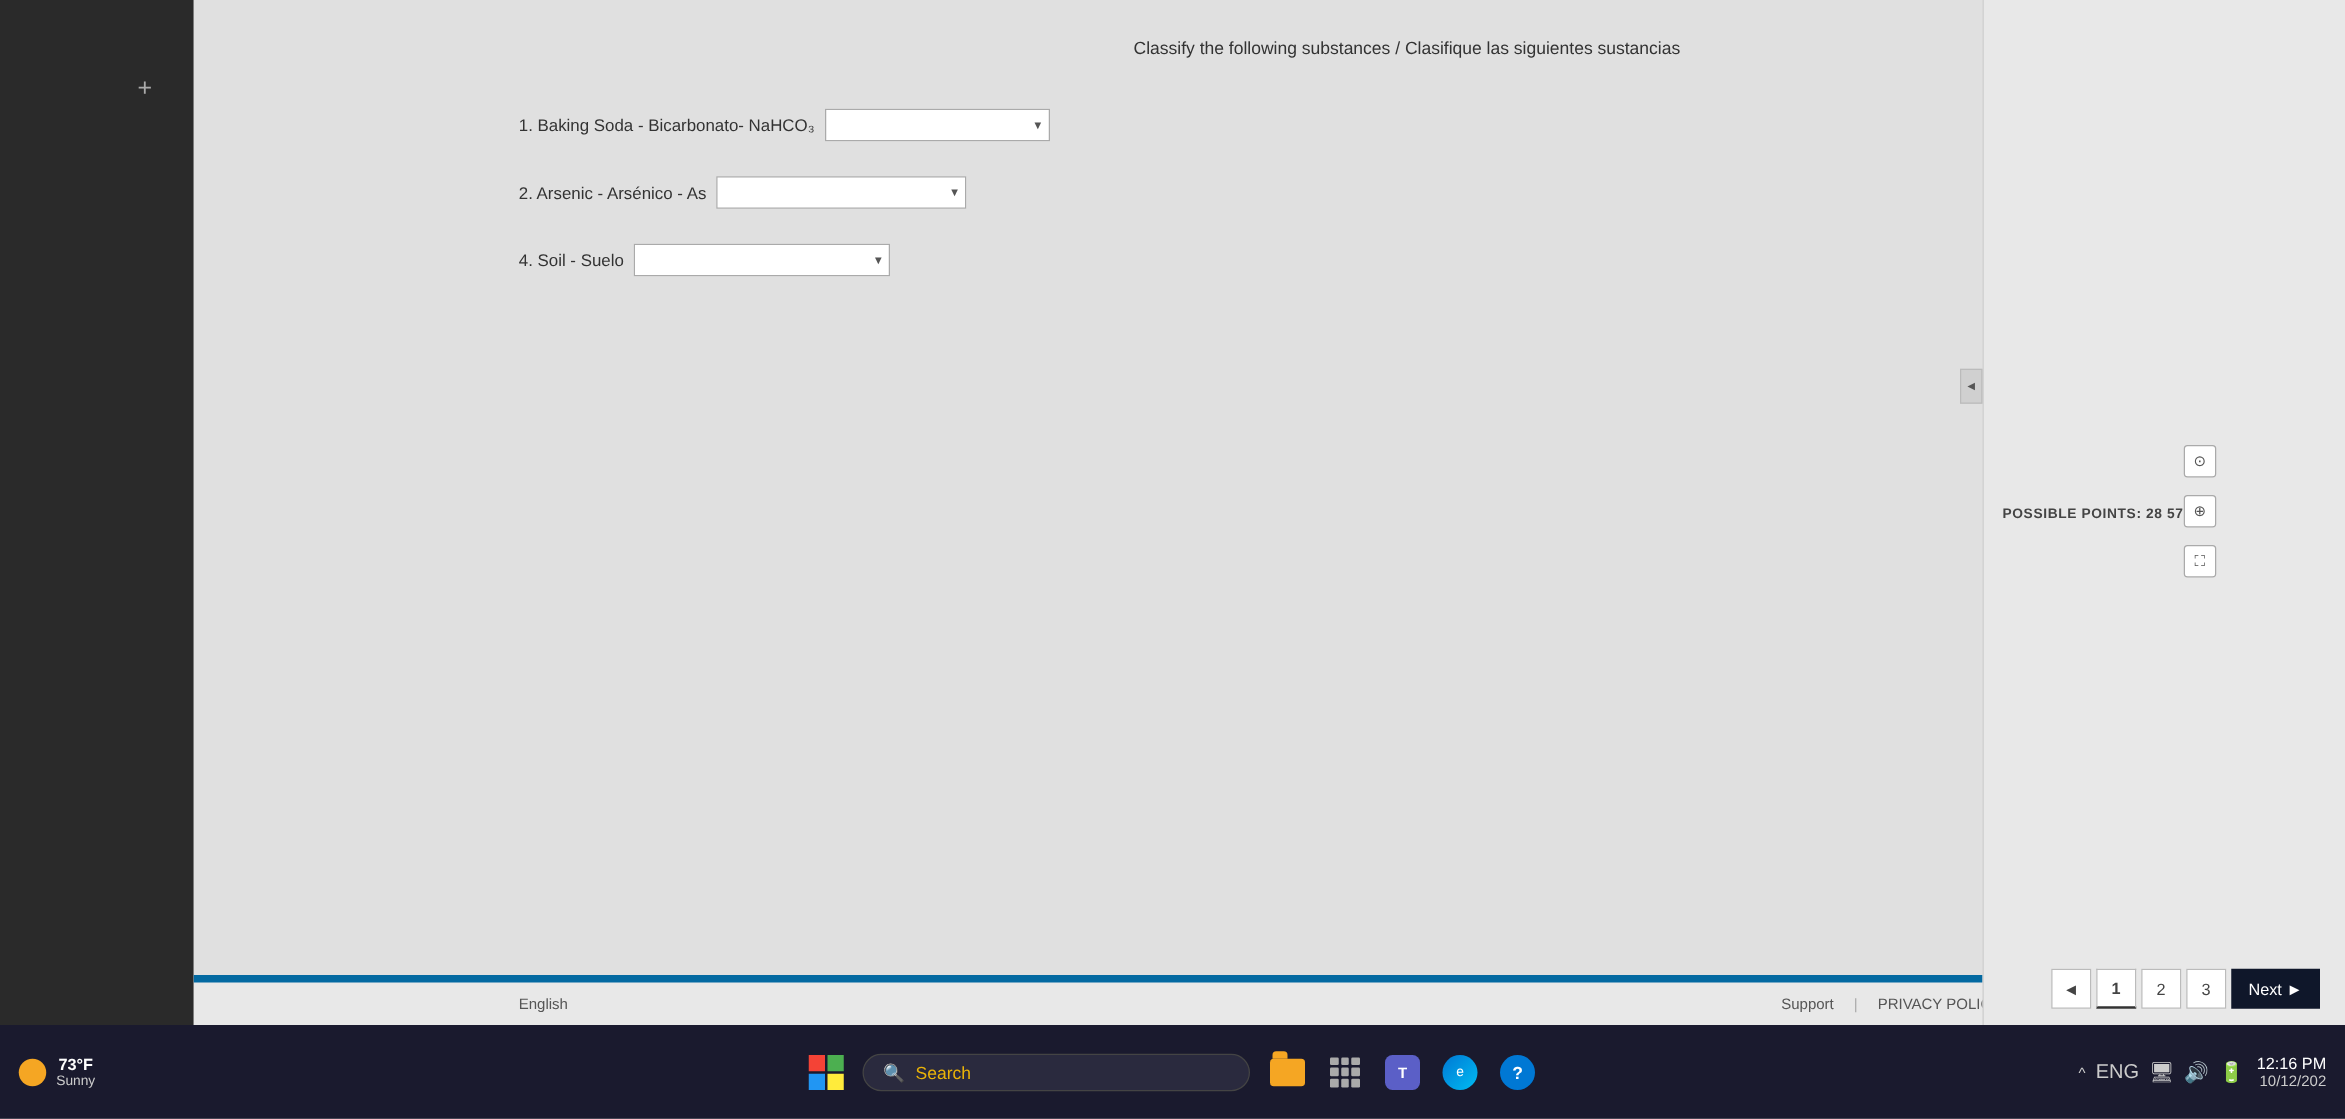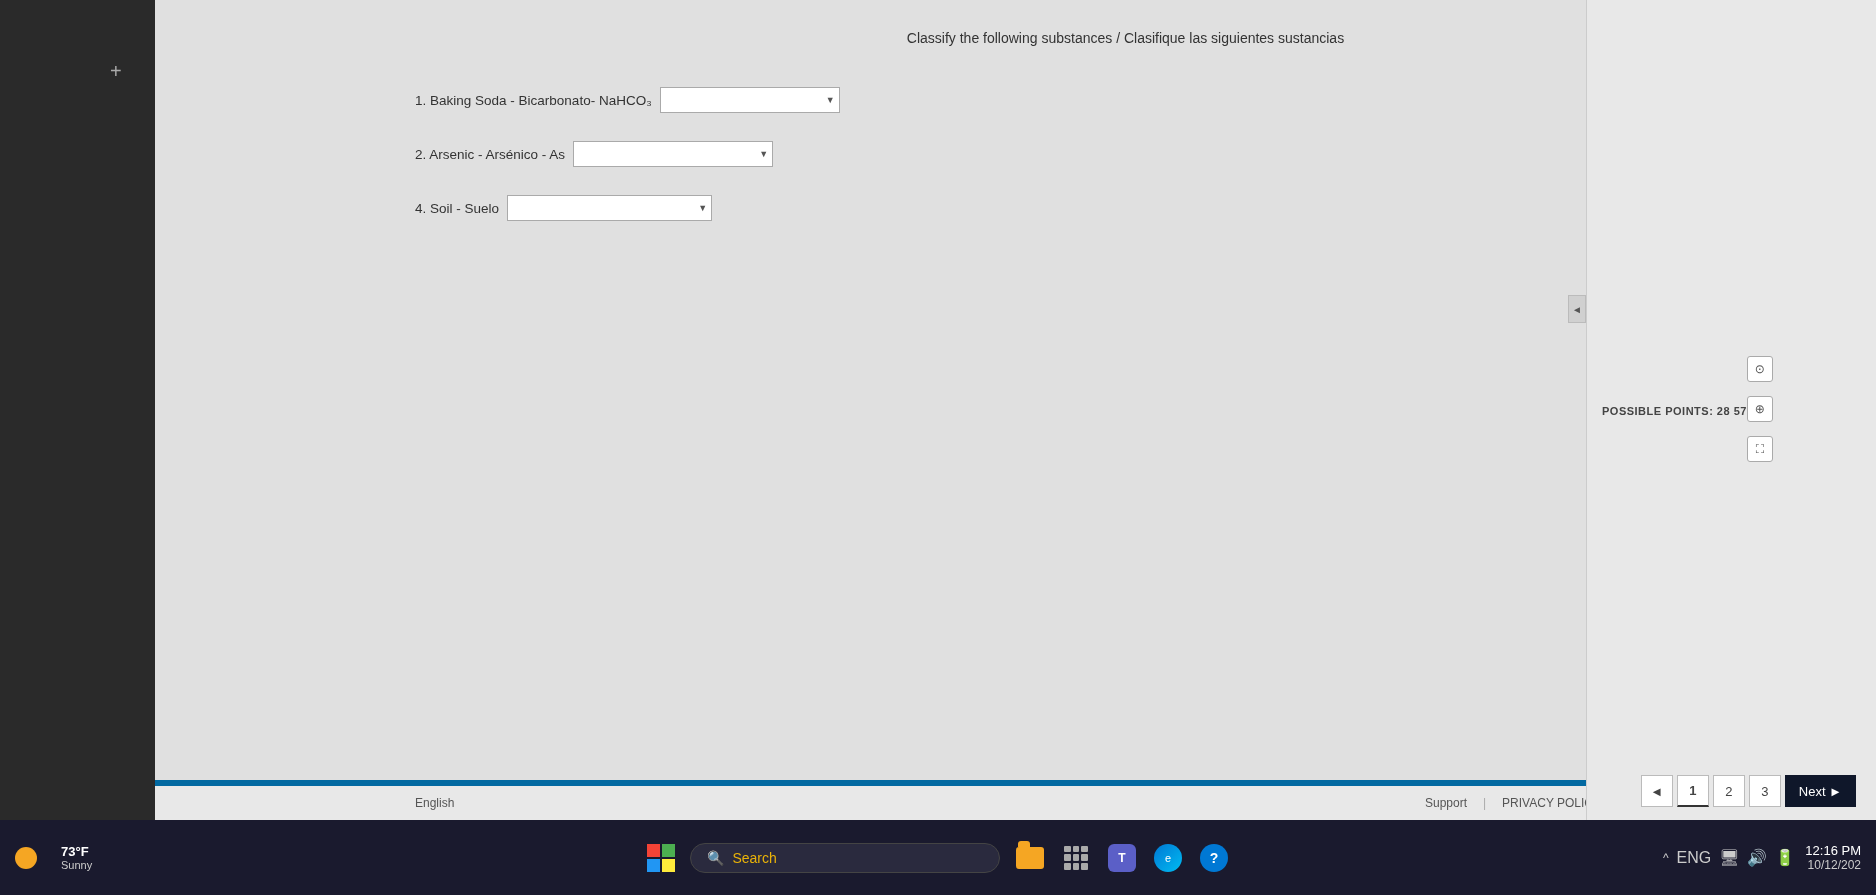--- a/index.html
+++ b/index.html
@@ -263,7 +263,8 @@
     .weather-widget {
       display: flex;
       align-items: center;
-      gap: 24px;
+      gap: 8px;
+      text-align: center;
     }
 
     .weather-dot {

